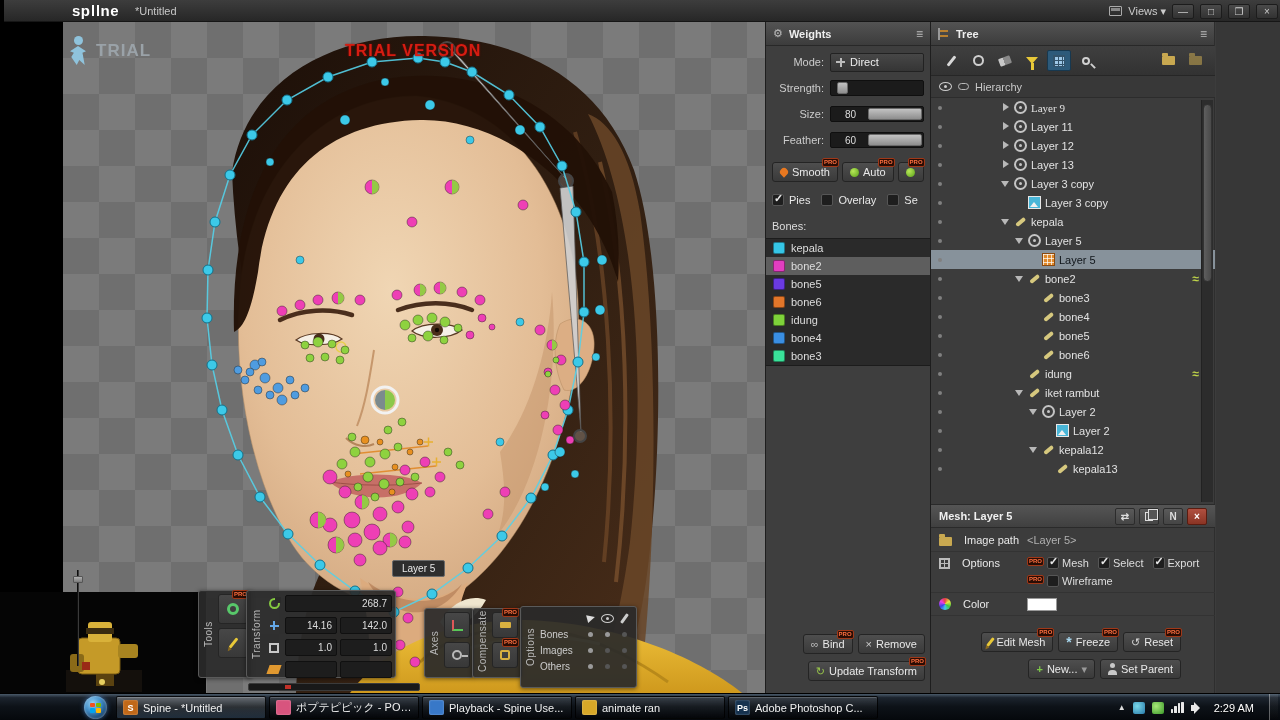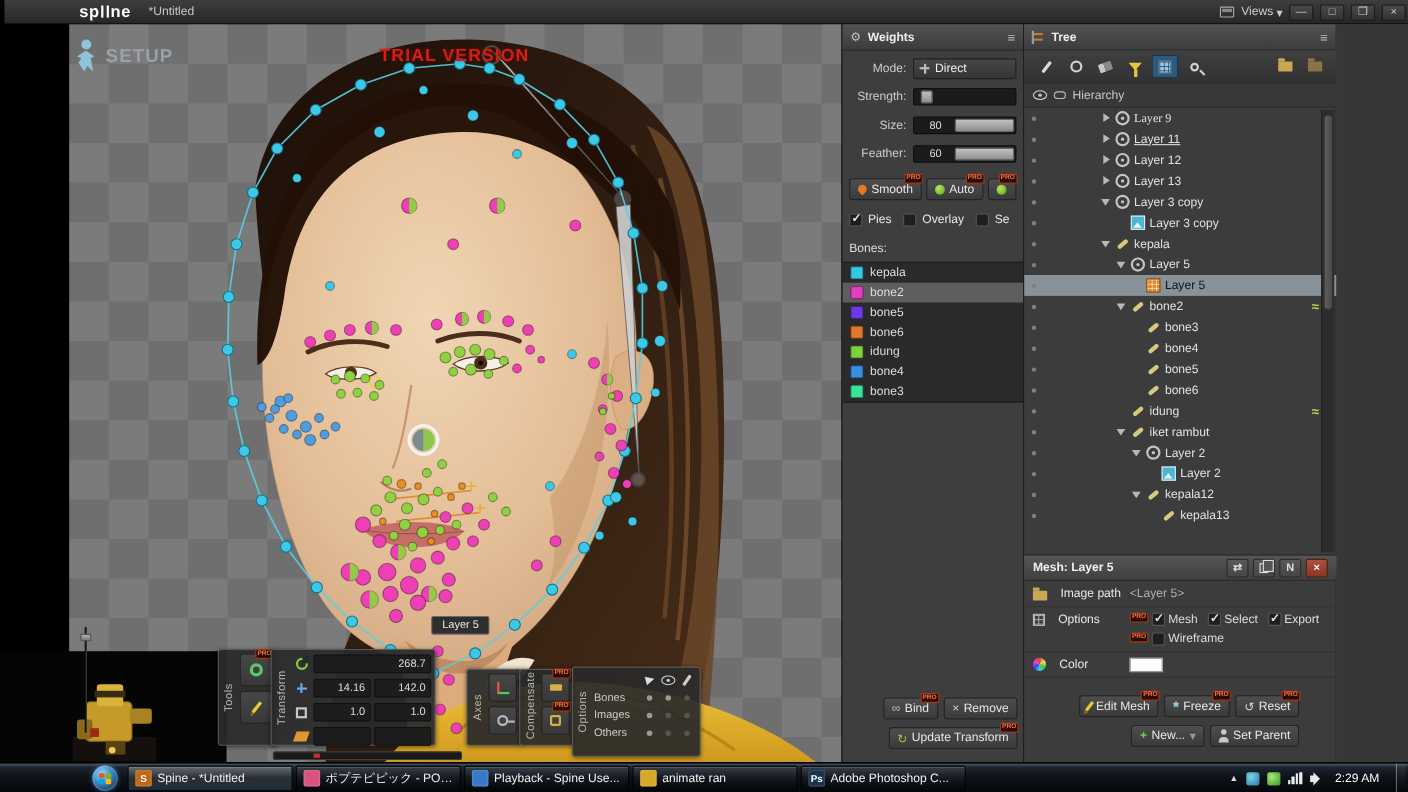--- a/index.html
+++ b/index.html
@@ -462,7 +462,7 @@
 
     <div class="setup-wrap">
       <span class="setup-fig"></span>
-      <span>SETUP</span>
+      <span>TRIAL</span>
     </div>
     <div class="trial">TRIAL VERSION</div>
     <div class="tooltip">Layer 5</div>

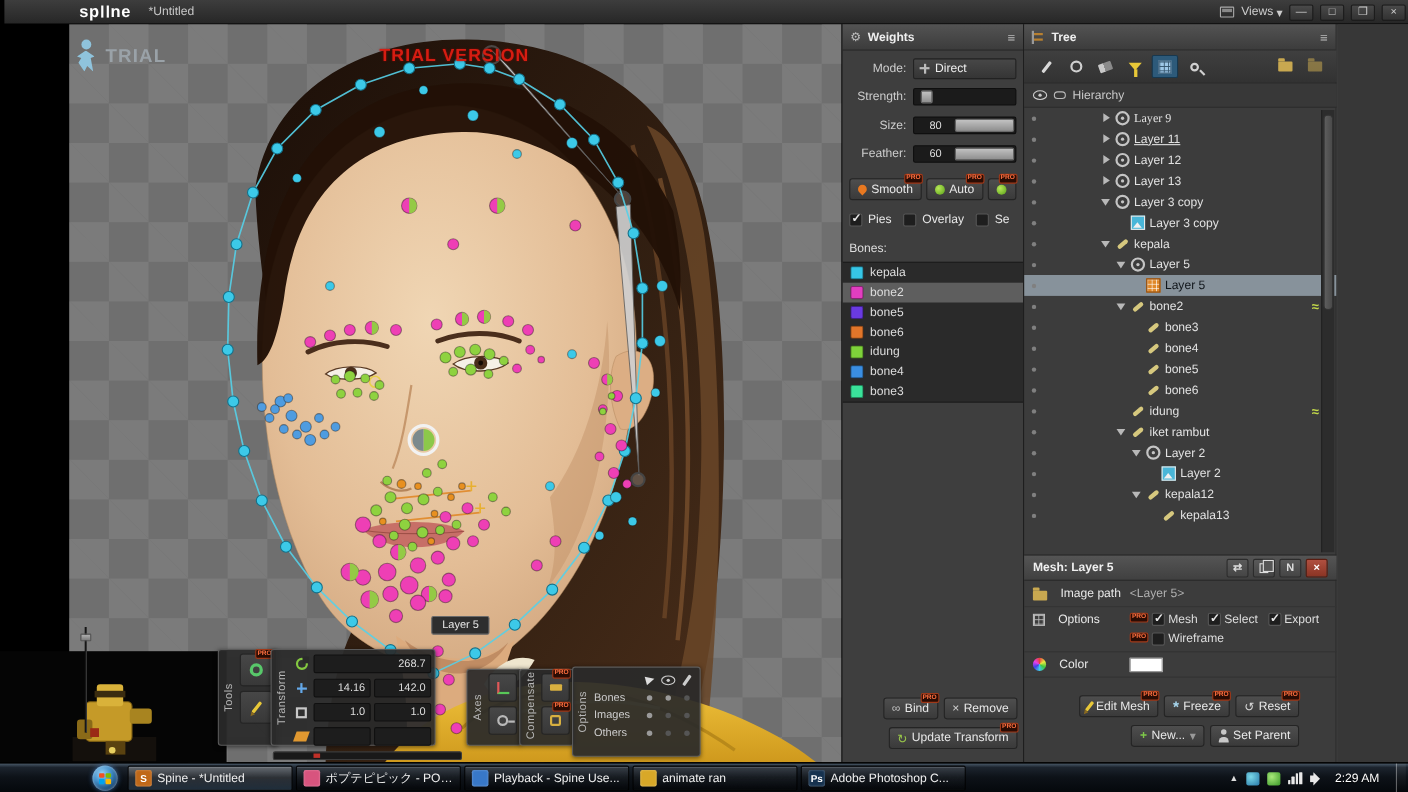--- a/index.html
+++ b/index.html
@@ -732,7 +732,7 @@
           </div>
 
 
-          <div class="trow" style="padding-left: 70px; text-decoration: underline;">
+          <div class="trow" style="padding-left: 70px;">
             <span class="bullet"></span>
             <span class="exp tri-c"></span>
             <span class="tico tico-slot"></span>

